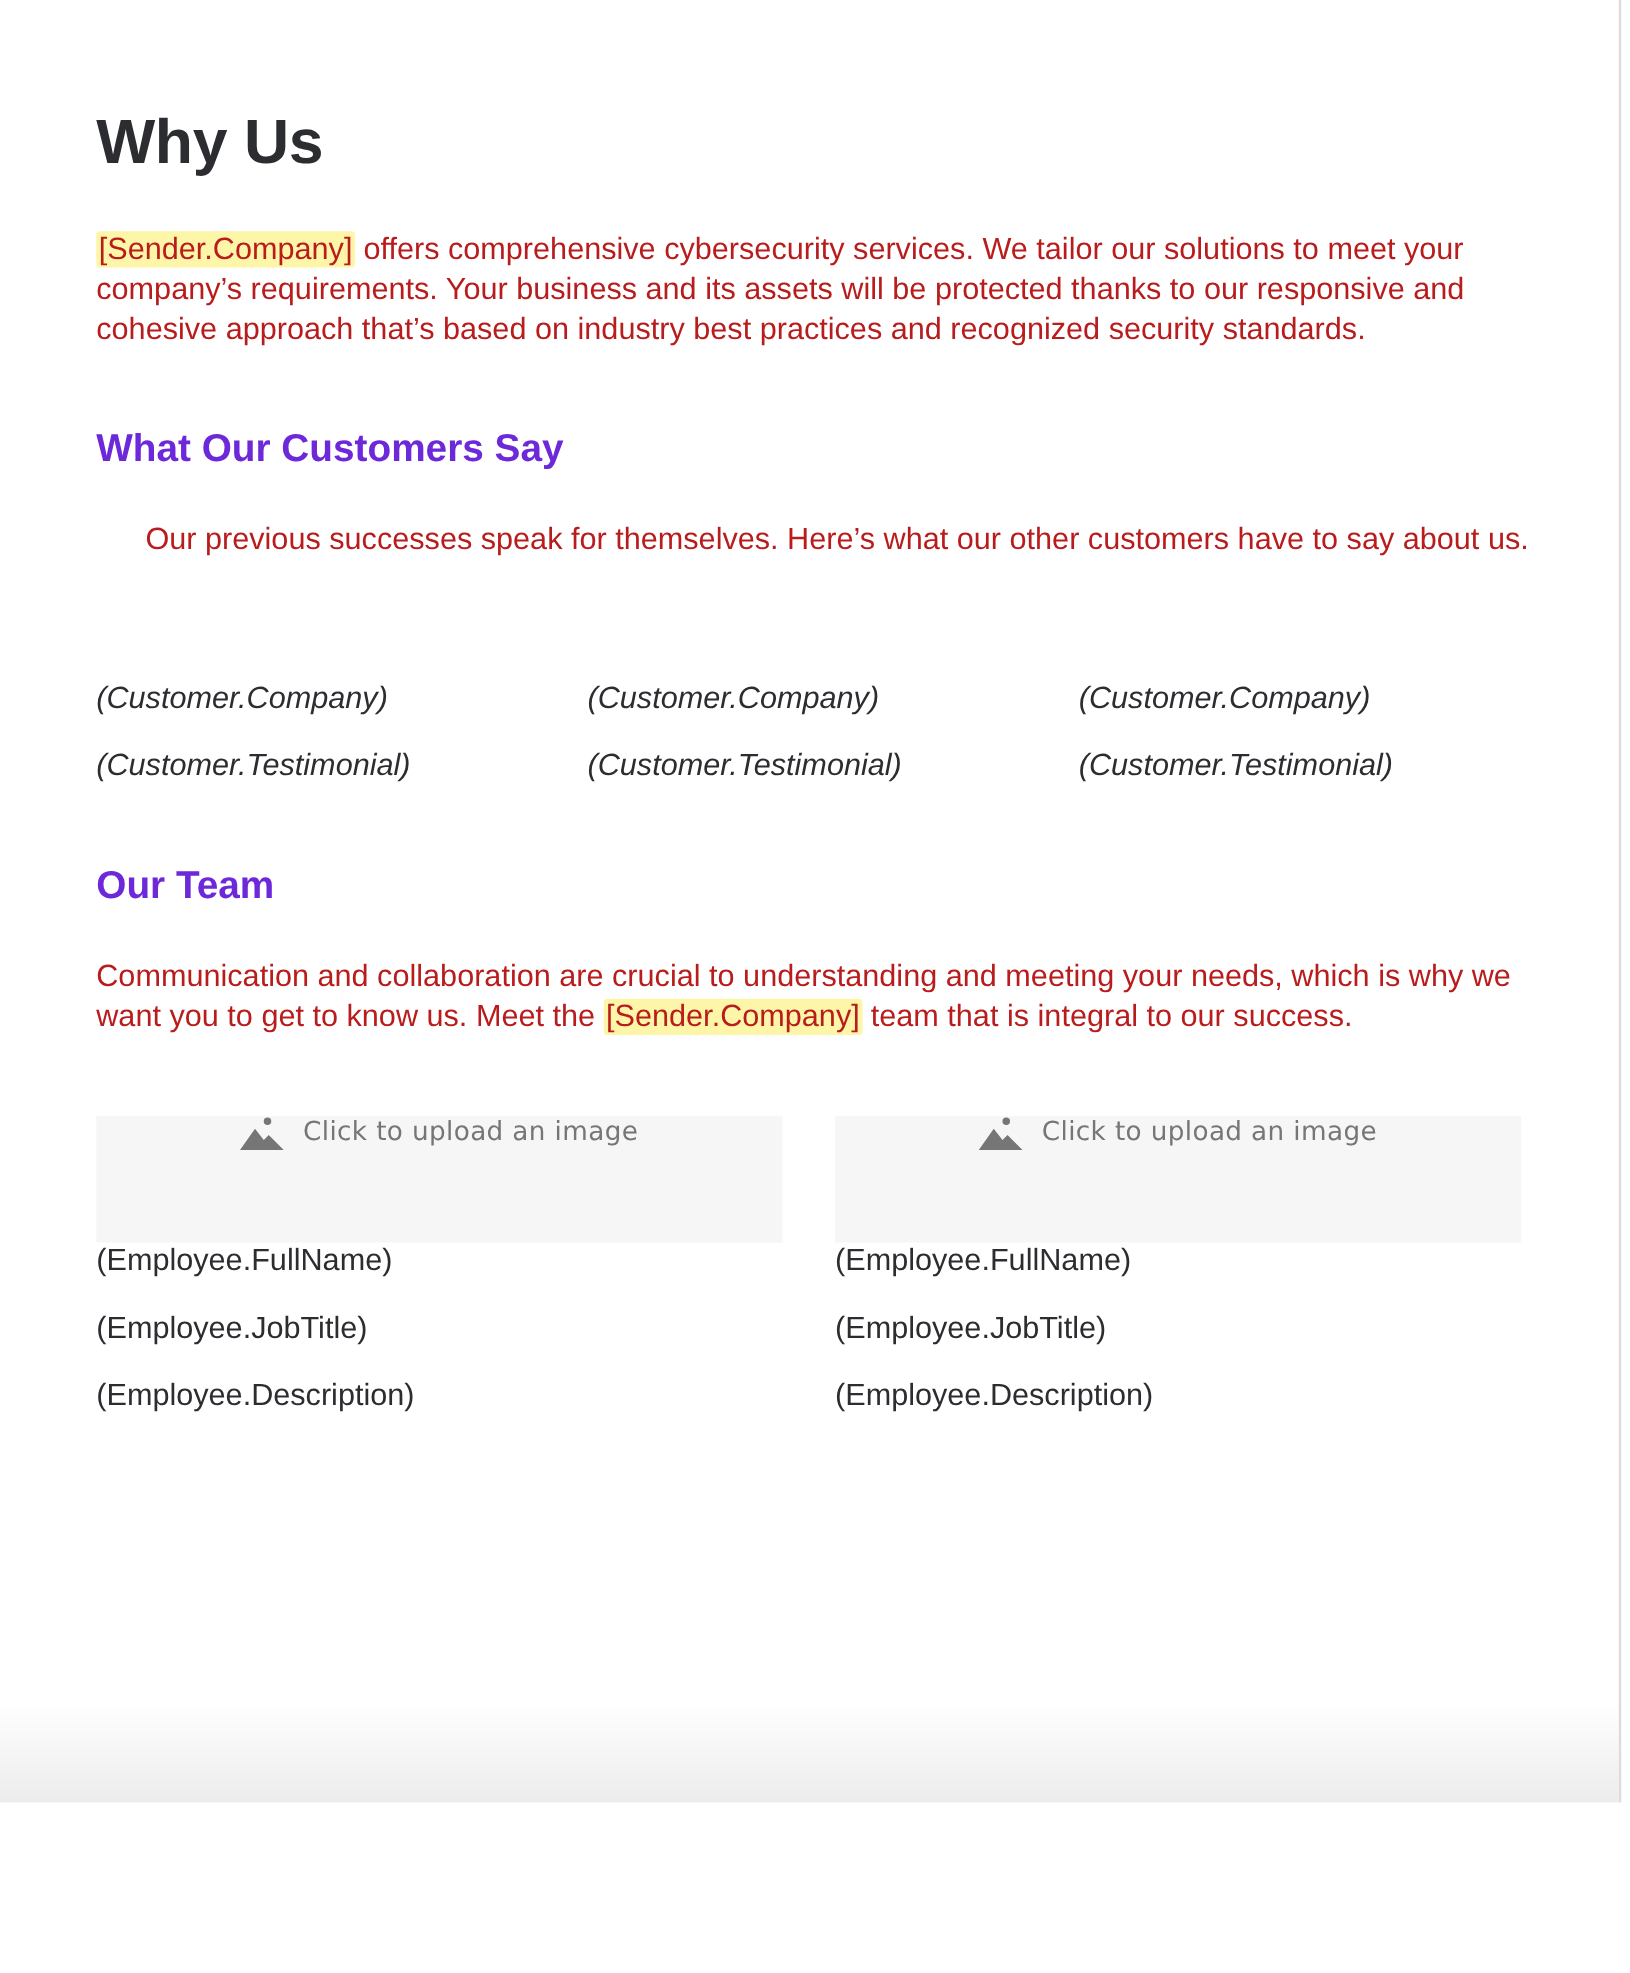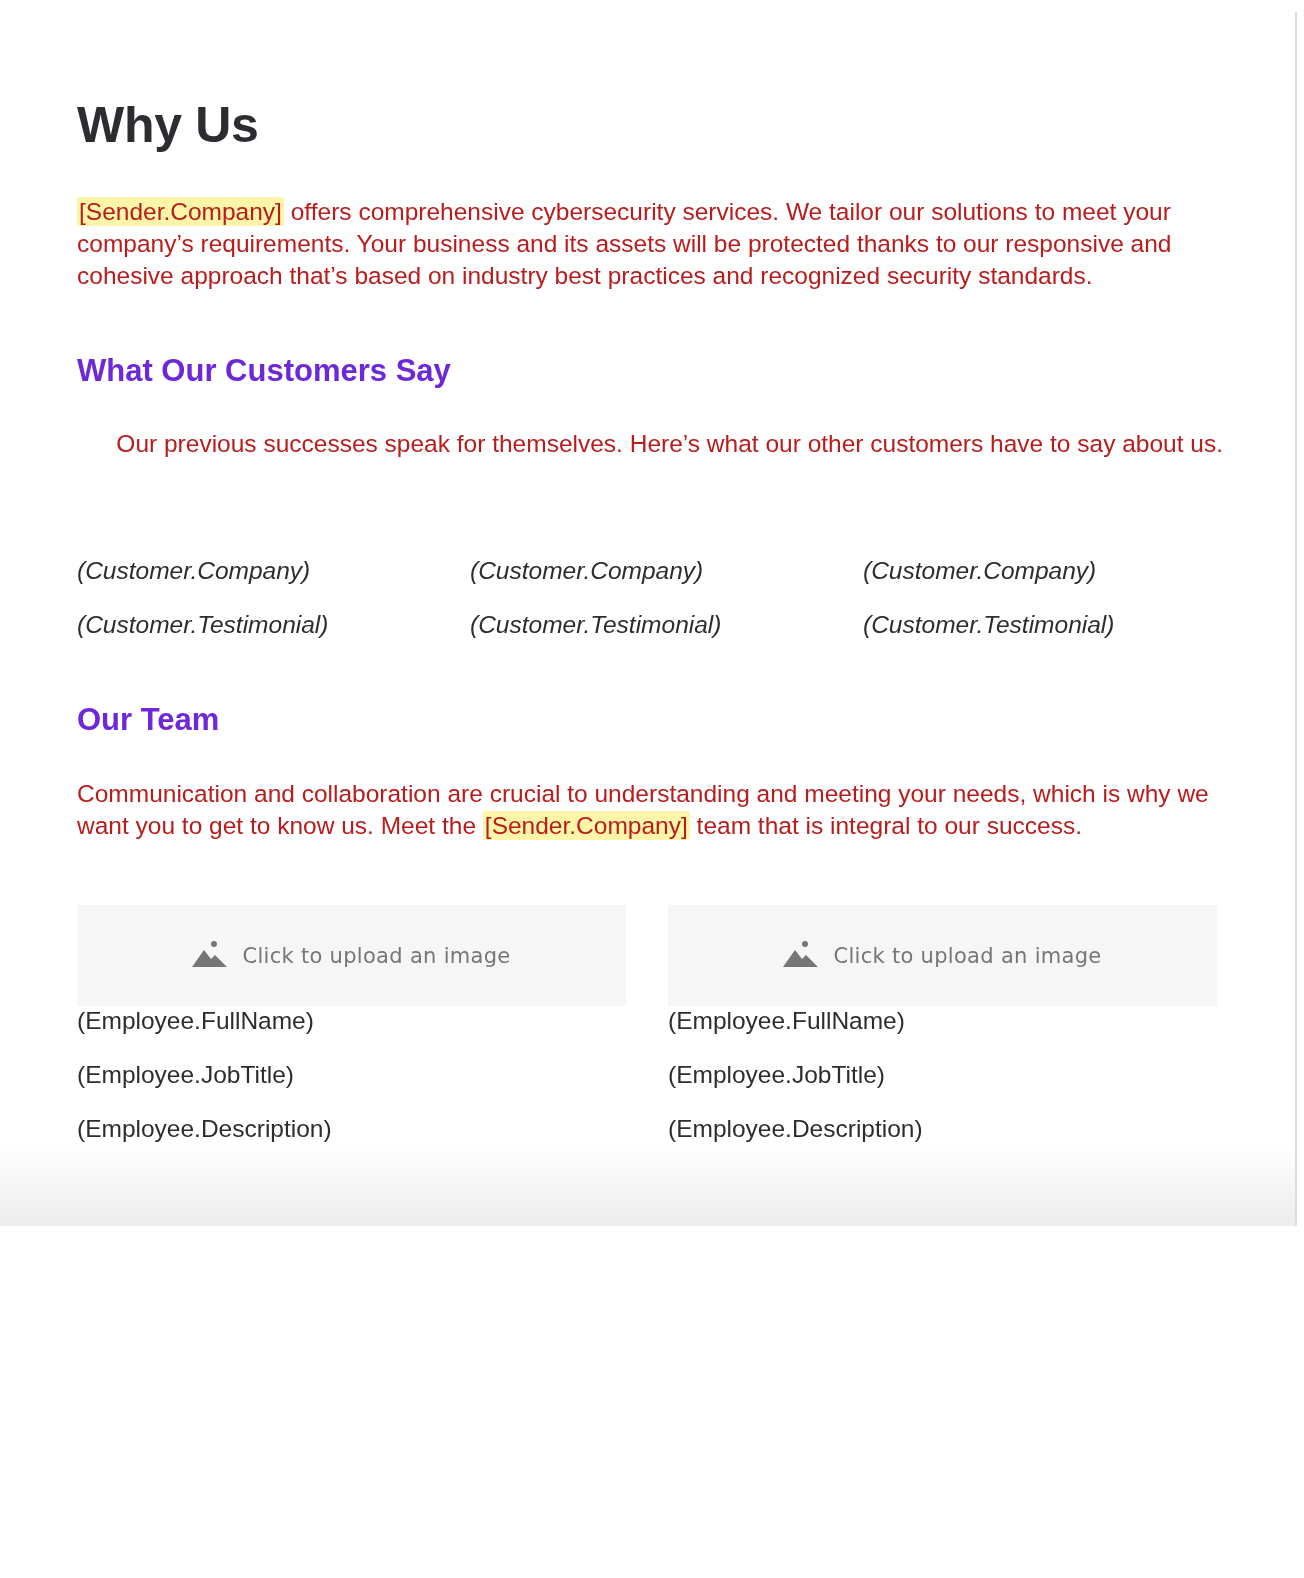--- a/index.html
+++ b/index.html
@@ -10,7 +10,7 @@
       color: #2c2d30;
     }
     .page {
-      position: absolute; left: 0; top: 12px; width: 1295px; height: 1214px;
+      position: absolute; left: 0; top: 0; width: 1295px; height: 1442px;
       background: #ffffff;
       border-right: 2px solid #dcdcdc;
     }

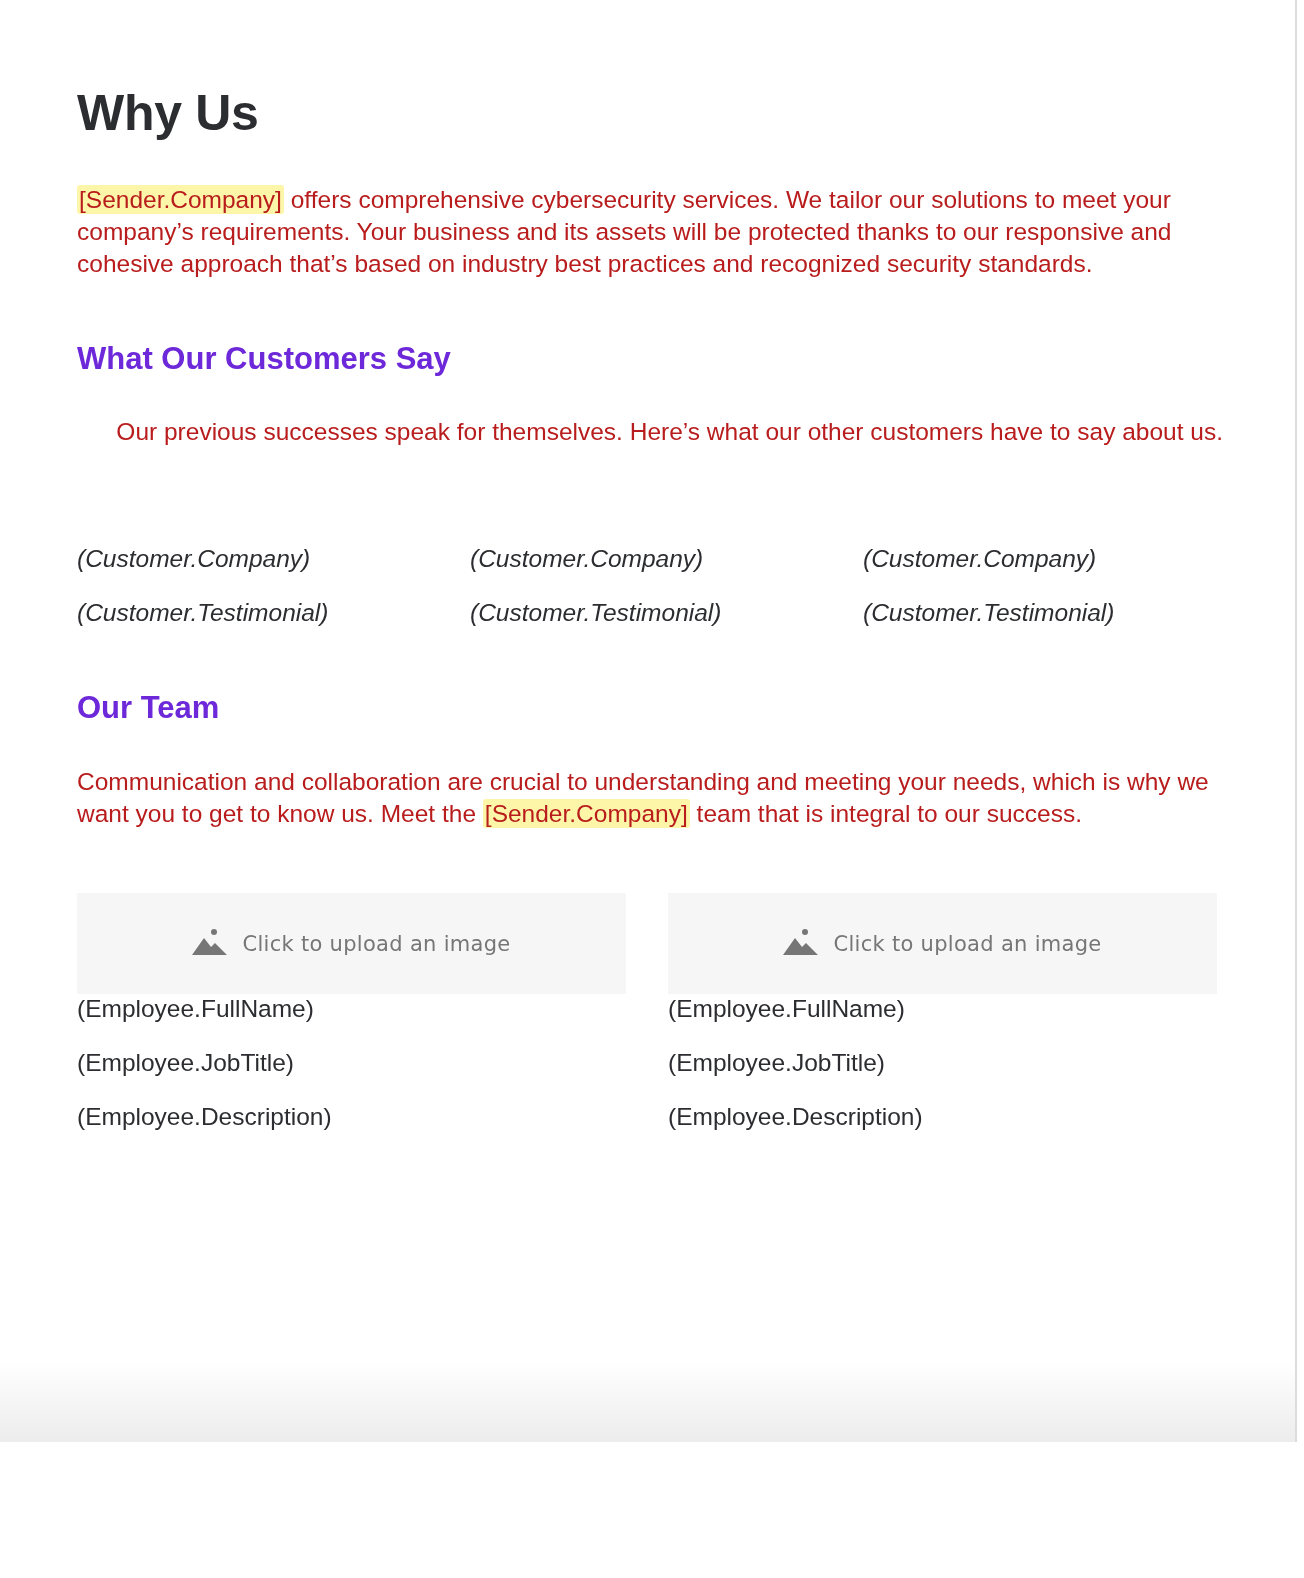--- a/index.html
+++ b/index.html
@@ -41,7 +41,7 @@
     .team-col { width: 549px; }
     .upload {
       width: 549px; height: 101px; background: #f6f6f6;
-      display: flex; align-items: center; justify-content: center; gap: 14px;
+      display: flex; align-items: flex-start; justify-content: center; gap: 14px;
       cursor: pointer;
     }
     .upload-label { font-family: "DejaVu Sans", sans-serif; font-size: 21px; color: #767676; letter-spacing: 0.3px; }

